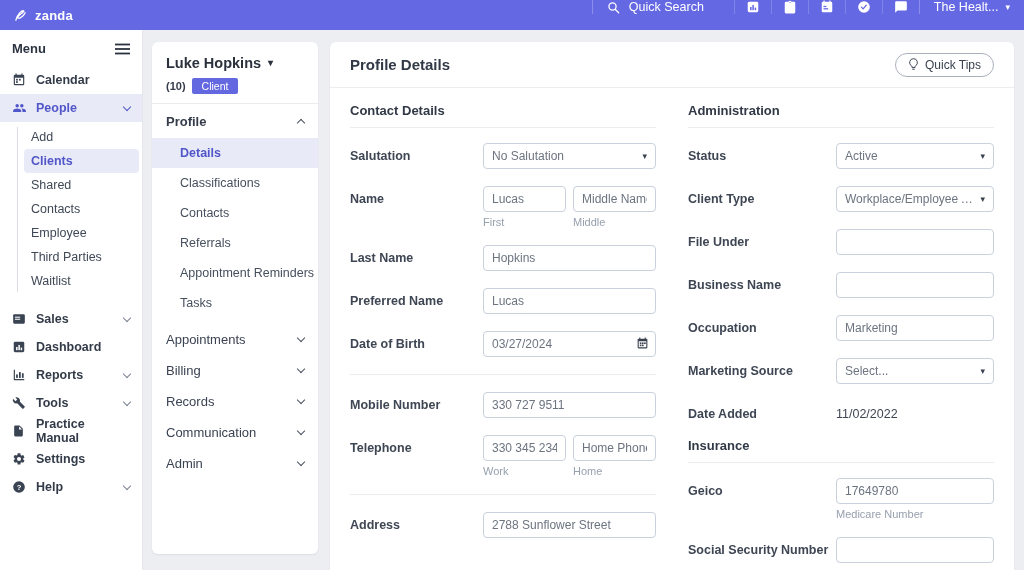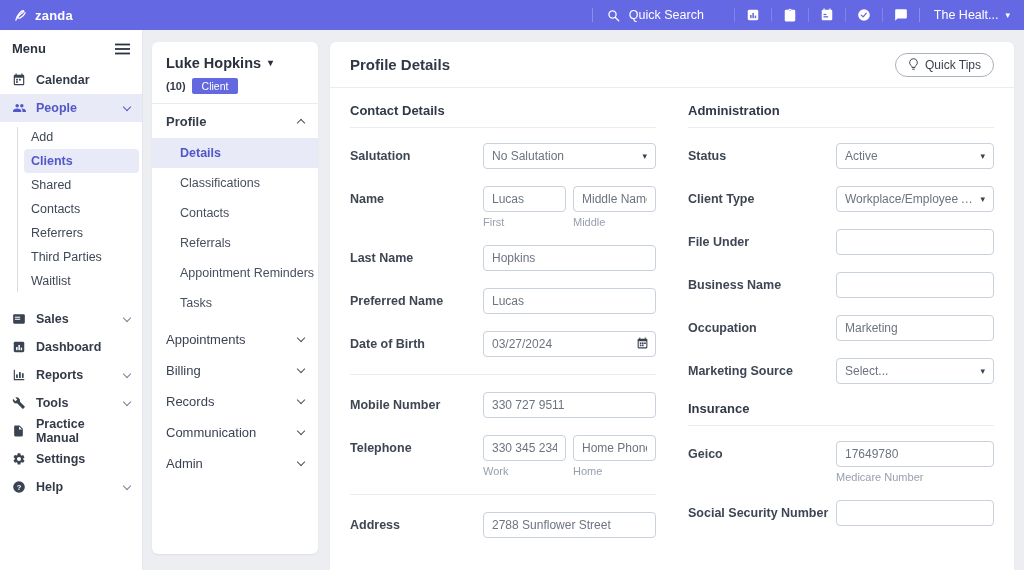--- a/index.html
+++ b/index.html
@@ -11,7 +11,7 @@
             background:#6568e3; display:flex; align-items:center; color:#fff; z-index:5; }
   .brand { display:flex; align-items:center; gap:6px; padding:0 12px; height:100%; cursor:pointer; }
   .brand span { font-size:13px; font-weight:700; letter-spacing:.2px; }
-  .tb-right { margin-left:auto; display:flex; height:100%; align-items:center; }
+  .tb-right { margin-left:auto; display:flex; height:100%; align-items:flex-start; }
   .tb-search { display:flex; align-items:center; gap:9px; width:142px; padding:0 14px;
                border-left:1px solid rgba(255,255,255,.25); font-size:12.5px; cursor:pointer; }
   .tb-iconbtn { width:37px; display:flex; align-items:center; justify-content:center;

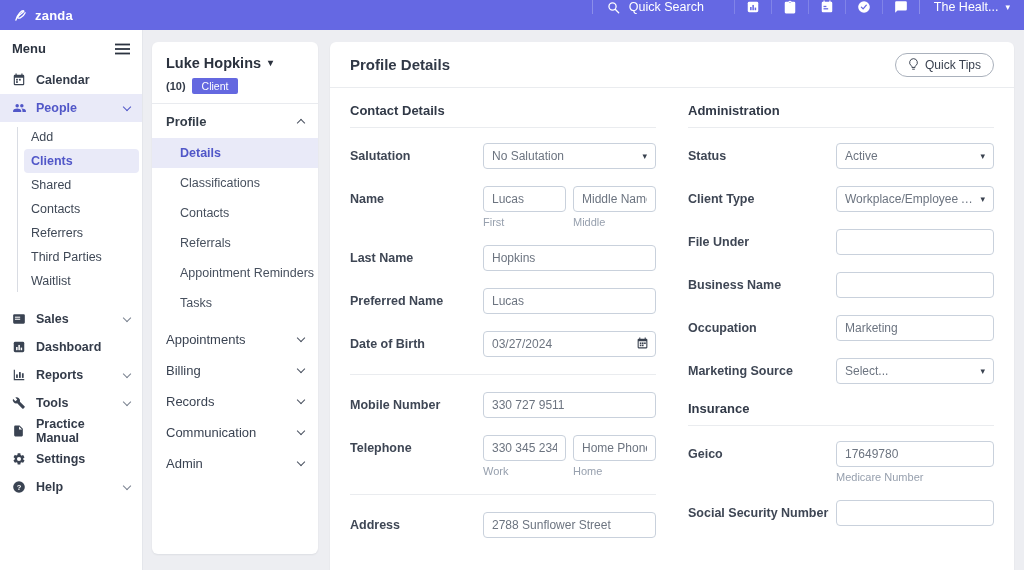--- a/index.html
+++ b/index.html
@@ -208,7 +208,7 @@
     <div class="sub-item active">Clients</div>
     <div class="sub-item">Shared</div>
     <div class="sub-item">Contacts</div>
-    <div class="sub-item">Referrers</div>
+    <div class="sub-item">Employee</div>
     <div class="sub-item">Third Parties</div>
     <div class="sub-item">Waitlist</div>
   </div>

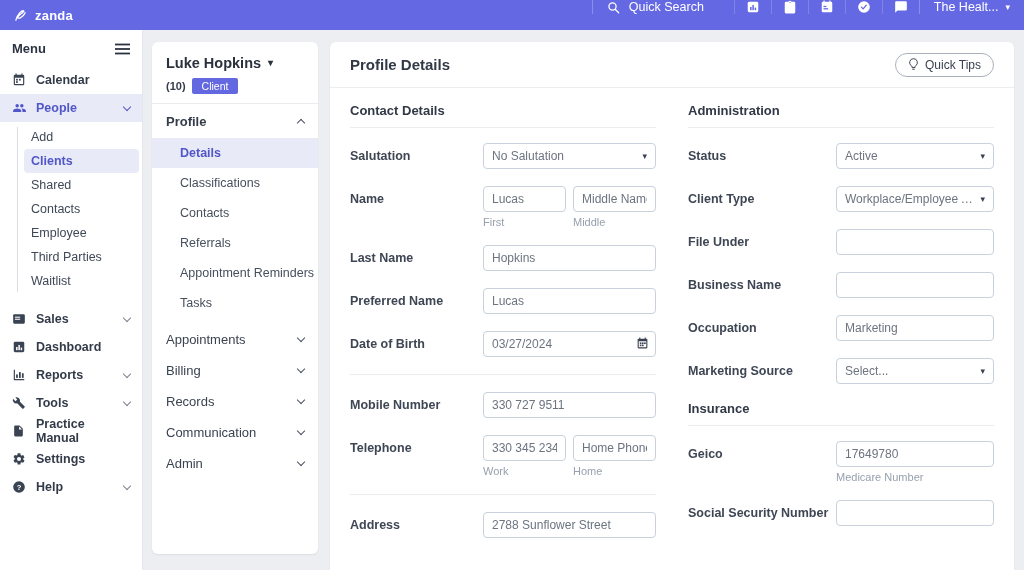--- a/index.html
+++ b/index.html
@@ -491,6 +491,12 @@
         </div>
       </div>
 
+      <div class="frow">
+        <div class="flabel">Date Added</div>
+        <div class="fctl">
+            <div class="static-val">11/02/2022</div>
+          </div>
+      </div>
 
       <div class="sec-head mt4">Insurance</div>
 

